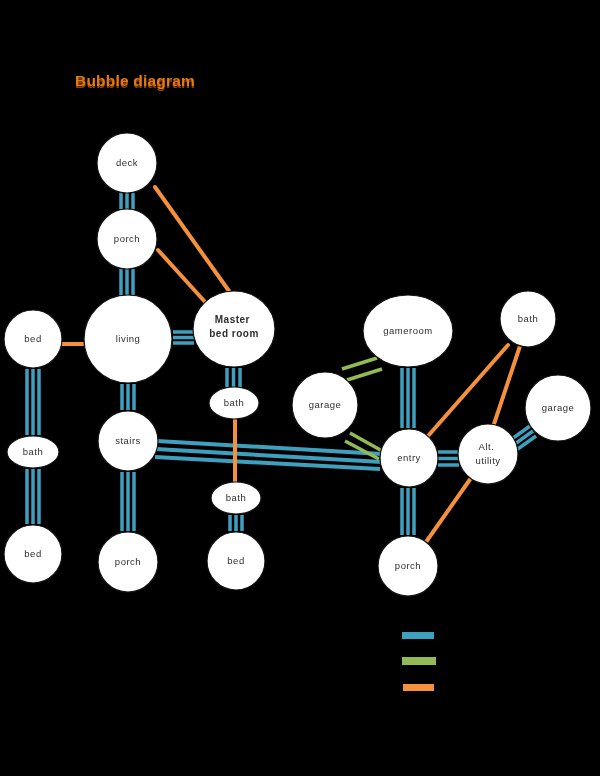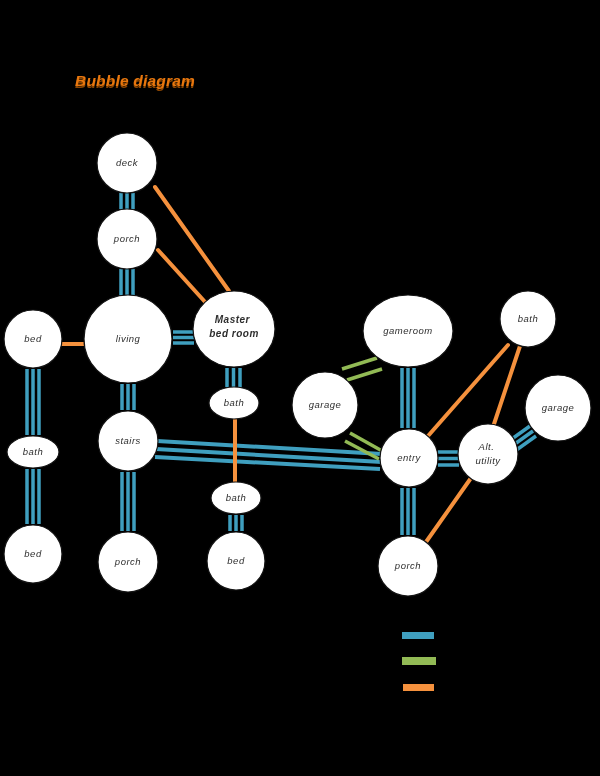--- a/index.html
+++ b/index.html
@@ -8,7 +8,7 @@
     background:var(--background,#000);
     font-family:"Liberation Sans",sans-serif;
   }
-  .stage{position:relative;width:496px;height:776px;font-style:italic;}
+  .stage{position:relative;width:496px;height:776px;}
   .diagram-title{
     position:absolute;left:75px;top:72px;
     font-size:15.5px;font-weight:bold;letter-spacing:.2px;

